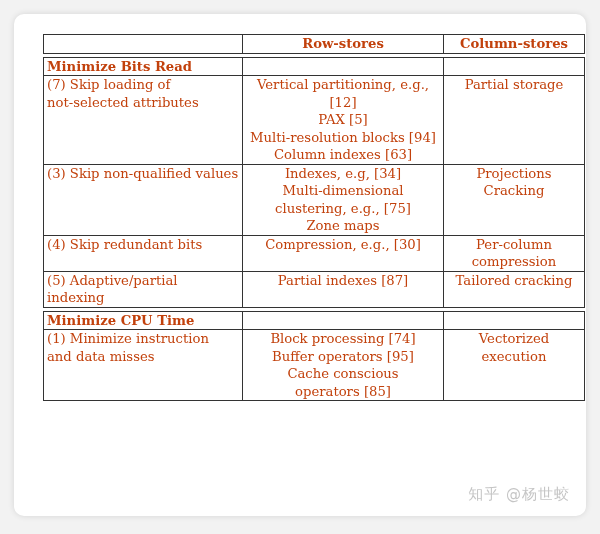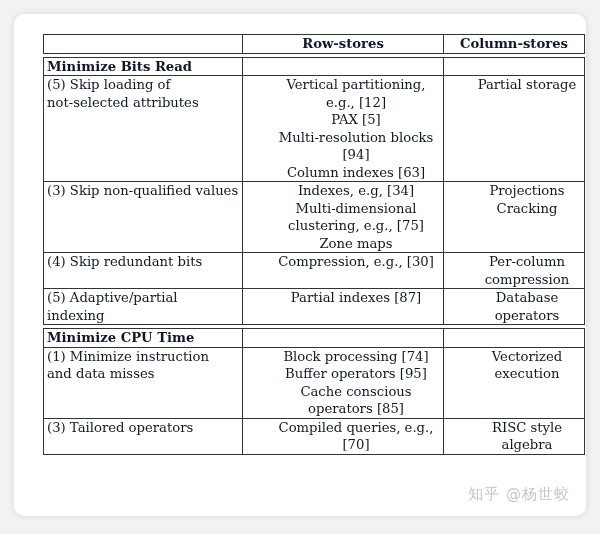--- a/index.html
+++ b/index.html
@@ -26,7 +26,7 @@
       top: 20px;
       width: 542px;
       font-family: "DejaVu Serif", "Liberation Serif", serif;
-      color: #0f172a;
+      color: #c2410c;
     }
     table {
       border-collapse: collapse;

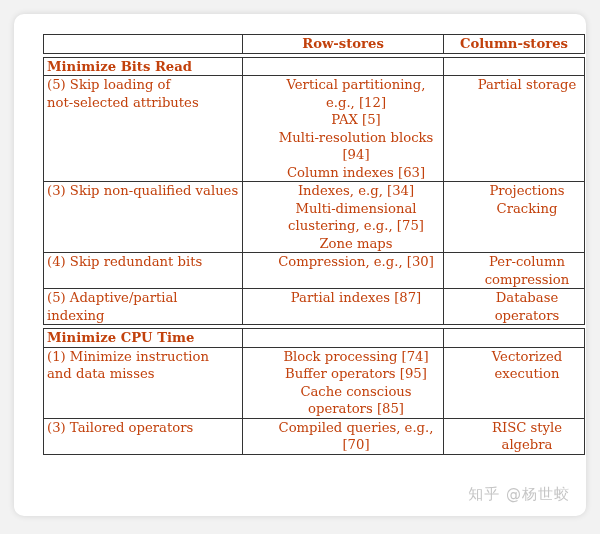--- a/index.html
+++ b/index.html
@@ -86,7 +86,7 @@
         <td></td>
       </tr>
       <tr>
-        <td>(5) Skip loading of
+        <td>(7) Skip loading of
 not-selected attributes</td>
         <td class="center">Vertical partitioning, e.g., [12]
 PAX [5]

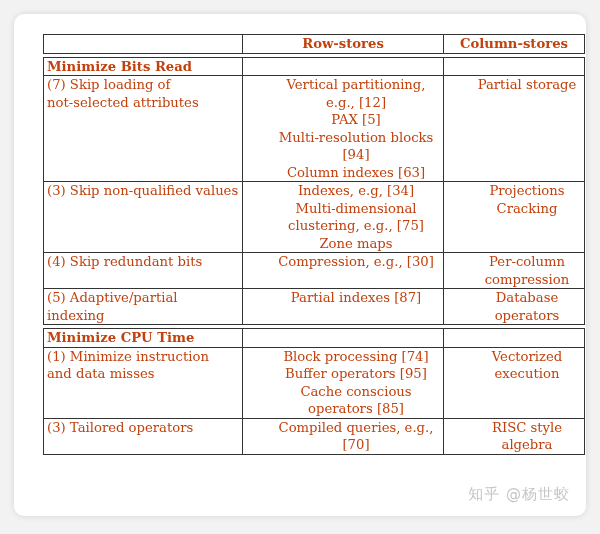--- a/index.html
+++ b/index.html
@@ -48,7 +48,7 @@
     .hdr td:first-child { text-align: left; }
     .section td { font-weight: bold; height: 17px; margin-left: 6px; }
     .spacer td { border-left: none; border-right: none; height: 3px; padding: 0; line-height: 3px; font-size: 1px; }
-    .center { text-align: center; padding-left: 29px; }
+    .center { text-align: center; }
     .watermark {
       position: absolute;
       right: 16px;

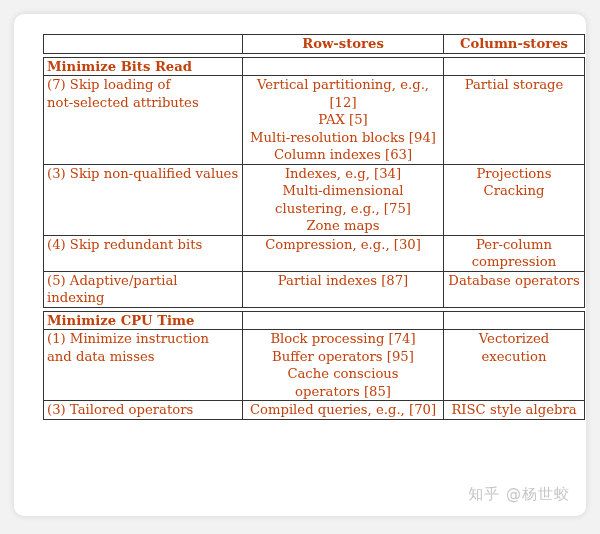--- a/index.html
+++ b/index.html
@@ -112,7 +112,7 @@
       <tr>
         <td style="height:35px">(5) Adaptive/partial indexing</td>
         <td class="center">Partial indexes [87]</td>
-        <td class="center">Database operators</td>
+        <td class="center">Tailored cracking</td>
       </tr>
       <tr class="spacer">
             <td colspan="3"></td>

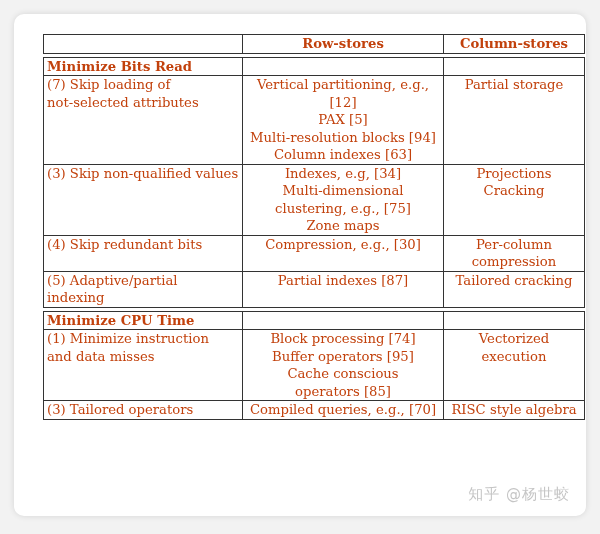--- a/index.html
+++ b/index.html
@@ -132,11 +132,6 @@
 operators [85]</td>
         <td class="center">Vectorized execution</td>
       </tr>
-      <tr>
-        <td>(3) Tailored operators</td>
-        <td class="center">Compiled queries, e.g., [70]</td>
-        <td class="center">RISC style algebra</td>
-      </tr>
     </tbody>
       </table>
 

